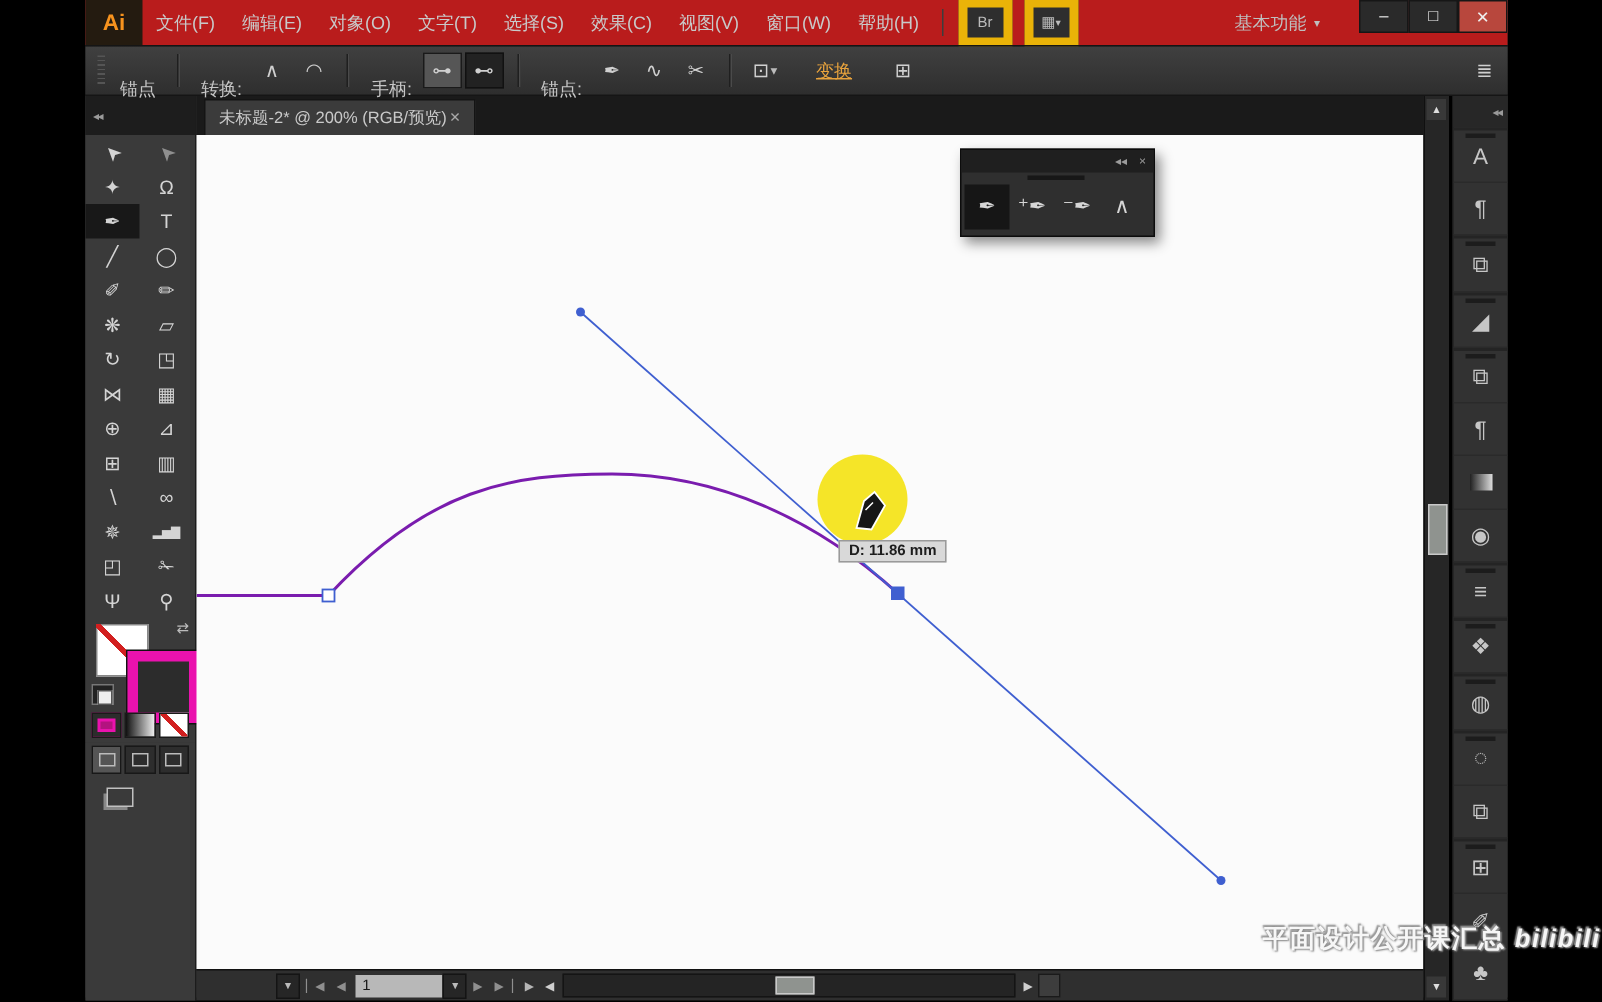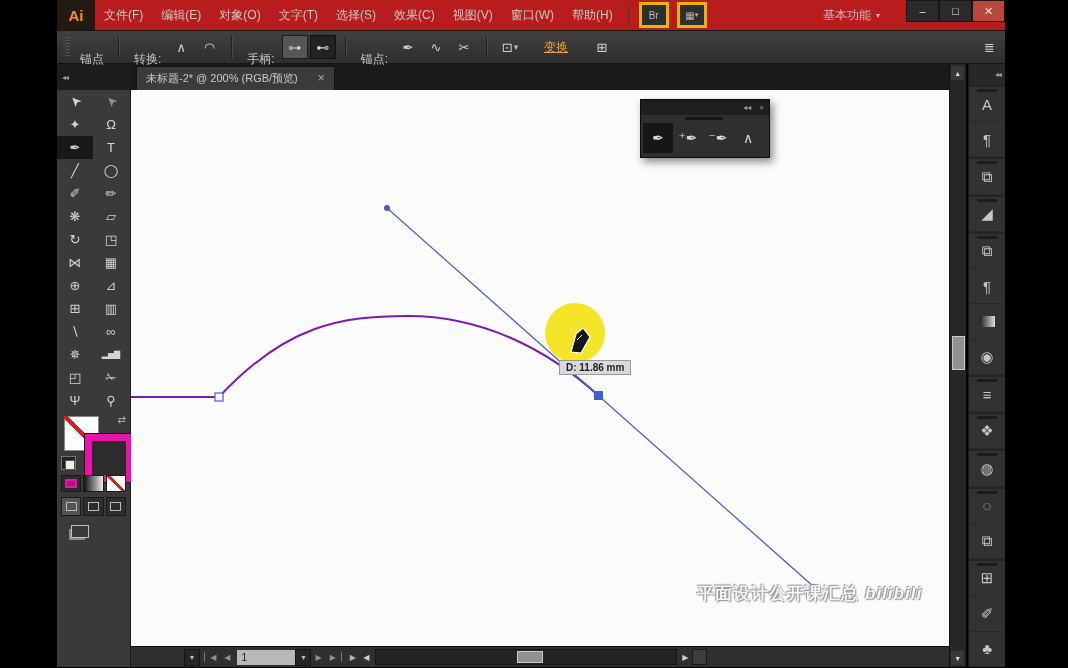--- a/index.html
+++ b/index.html
@@ -11,7 +11,7 @@
     display:flex;align-items:center;justify-content:center;}
   .menu-item{padding:0 9px;line-height:30px;cursor:default;}
   .mb-sep{width:1px;height:18px;background:#3d3d3d;margin:0 6px;}
-  .sq-btn{width:24px;height:20px;background:#2e2e2e;border:3px solid #eab308;color:#bbb;font-size:10px;
+  .sq-btn{width:24px;height:20px;background:#2e2e2e;border:6px solid #eab308;color:#bbb;font-size:10px;
     display:flex;align-items:center;justify-content:center;margin:0 4px;}
   .workspace{margin-left:auto;display:flex;align-items:center;gap:5px;color:#bfbfbf;}
   .win-ctrls{display:flex;align-self:flex-start;margin-left:26px;}

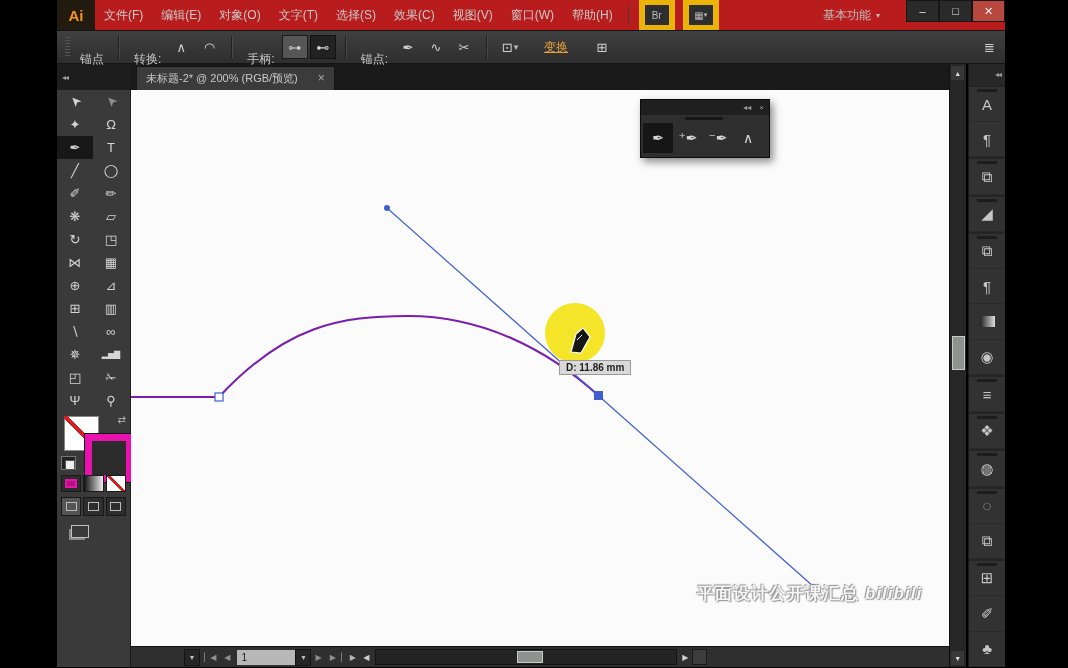--- a/index.html
+++ b/index.html
@@ -66,7 +66,7 @@
   .centercol{width:820px;display:flex;flex-direction:column;}
   .tabbar{height:26px;background:#1a1a1a;display:flex;align-items:flex-end;}
   .tab{height:23px;background:#3b3b3b;border:1px solid #141414;border-bottom:none;color:#c9c9c9;
-    font-size:11px;padding:0 9px;margin-left:5px;display:flex;align-items:center;gap:20px;}
+    font-size:11px;padding:0 9px;margin-left:5px;display:flex;align-items:center;gap:2px;}
   .tab-close{color:#aaa;font-size:12px;}
   .canvas{height:557px;position:relative;background:#fbfbfb;overflow:hidden;}
   .canvas svg{position:absolute;left:0;top:0;}

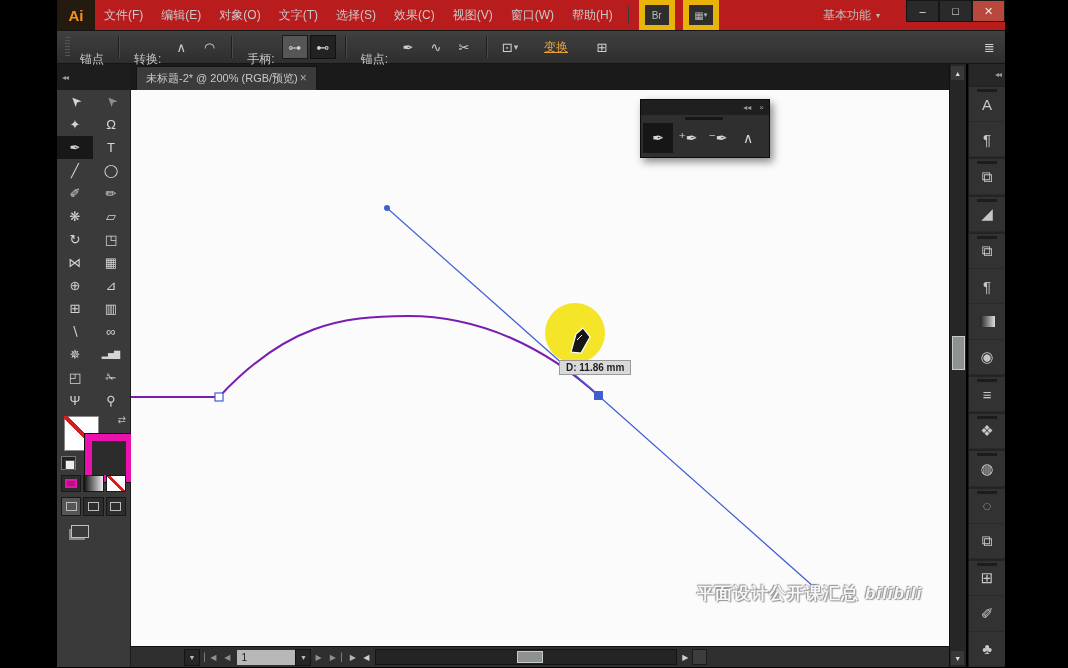--- a/index.html
+++ b/index.html
@@ -82,7 +82,7 @@
   .fp-tool{width:30px;height:30px;display:flex;align-items:center;justify-content:center;color:#d6d6d6;font-size:14px;}
   .fp-tool.sel{background:#161616;}
   
-  .watermark{position:absolute;left:640px;top:582px;width:370px;white-space:nowrap;
+  .watermark{position:absolute;left:640px;top:614px;width:370px;text-align:right;white-space:nowrap;
     font-size:17px;font-weight:bold;letter-spacing:1px;color:rgba(255,255,255,.92);z-index:60;
     text-shadow:0 0 2px #8a8a8a,1px 1px 1px #9a9a9a, -1px -1px 1px #9a9a9a;}
   .watermark .logo{font-style:italic;margin-left:6px;}

